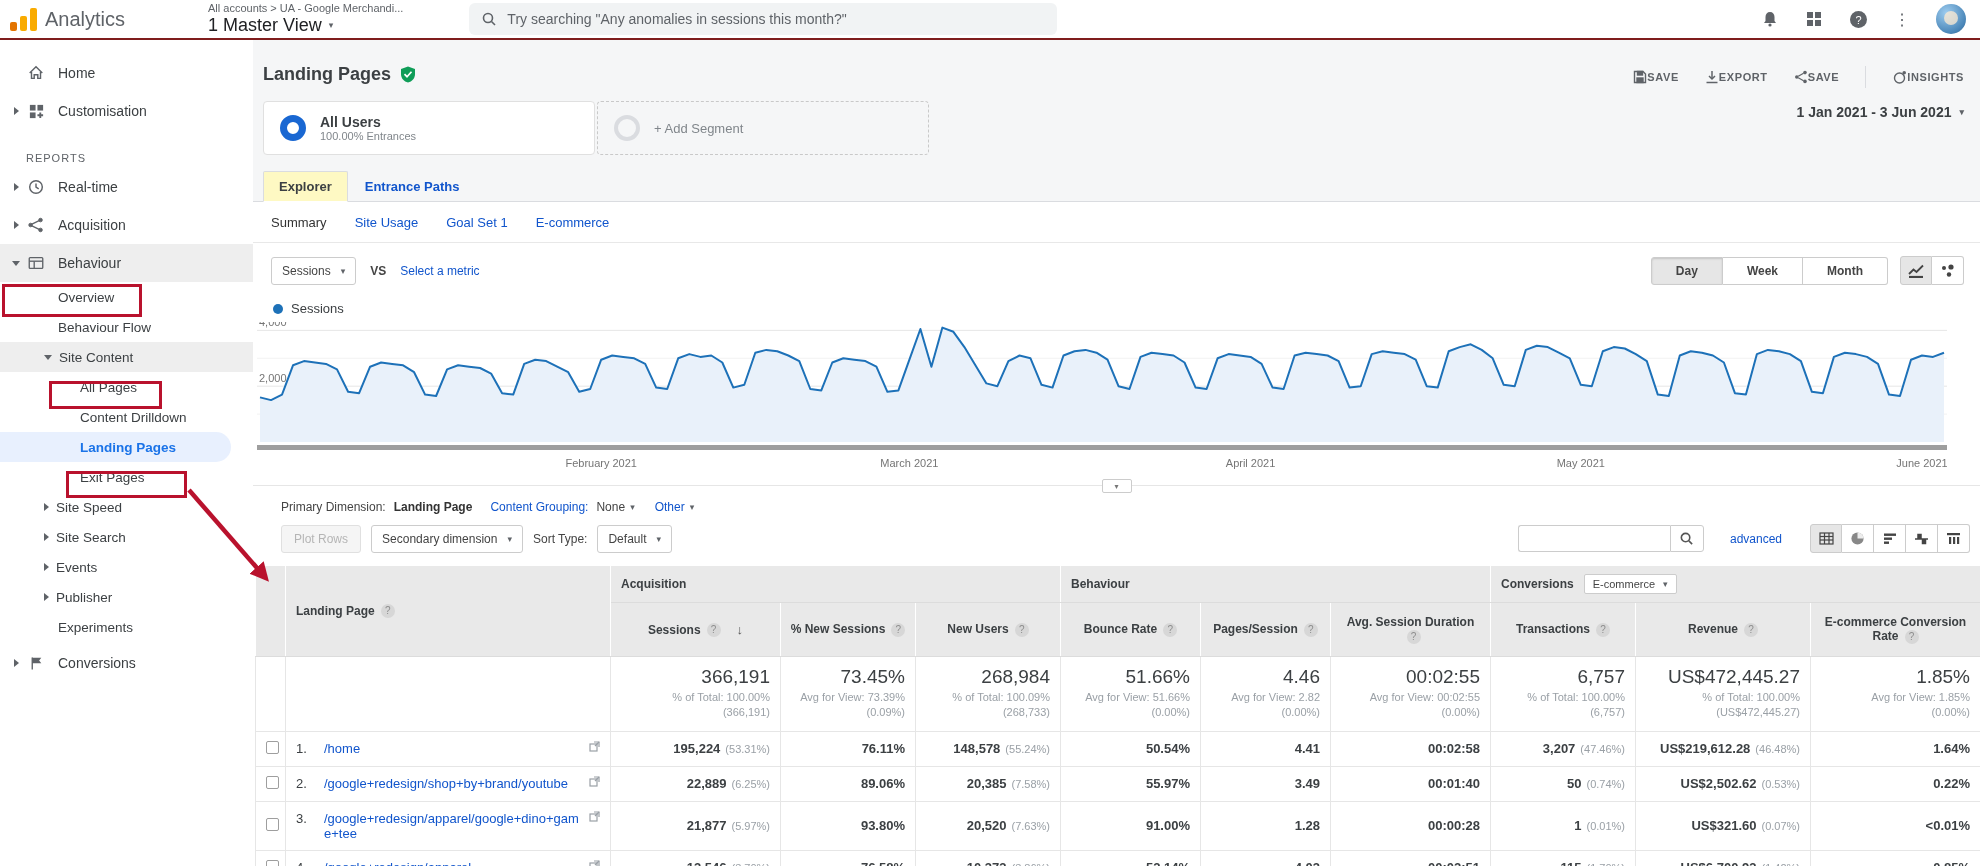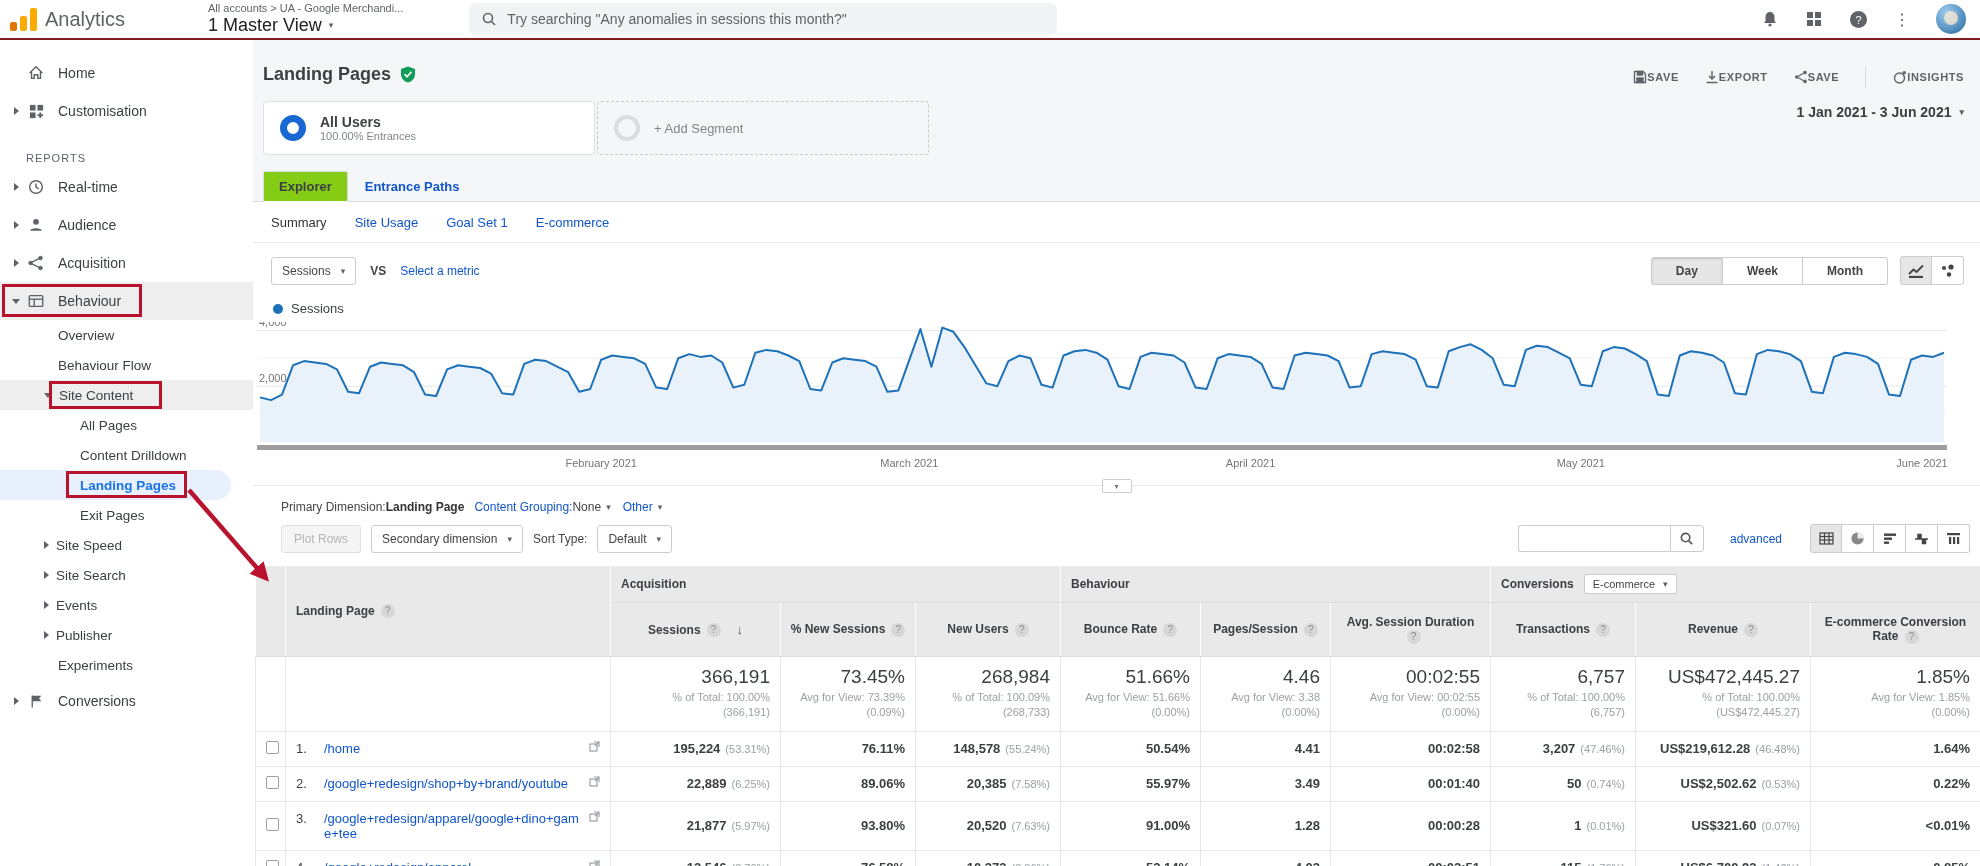--- a/index.html
+++ b/index.html
@@ -77,7 +77,7 @@
     display:flex; align-items:center; gap:14px; padding:0 16px; color:#80868b; font-size:13px; cursor:pointer; }
   .seg-ring-gray { width:26px; height:26px; border-radius:50%; border:4px solid #dadce0; }
   .tabs-row { display:flex; align-items:flex-end; margin-top:16px; }
-  .tab-active { background:#84cc16; border:1px solid #dadce0; border-bottom:1px solid #fff;
+  .tab-active { background:#fef9c3; border:1px solid #dadce0; border-bottom:1px solid #fff;
     margin-bottom:-1px; padding:7px 15px; font-size:13px; font-weight:bold; color:#3c4043;
     border-radius:2px 2px 0 0; cursor:pointer; }
   .tab-link { padding:7px 17px; font-size:13px; font-weight:bold; color:#1155cc; cursor:pointer; }

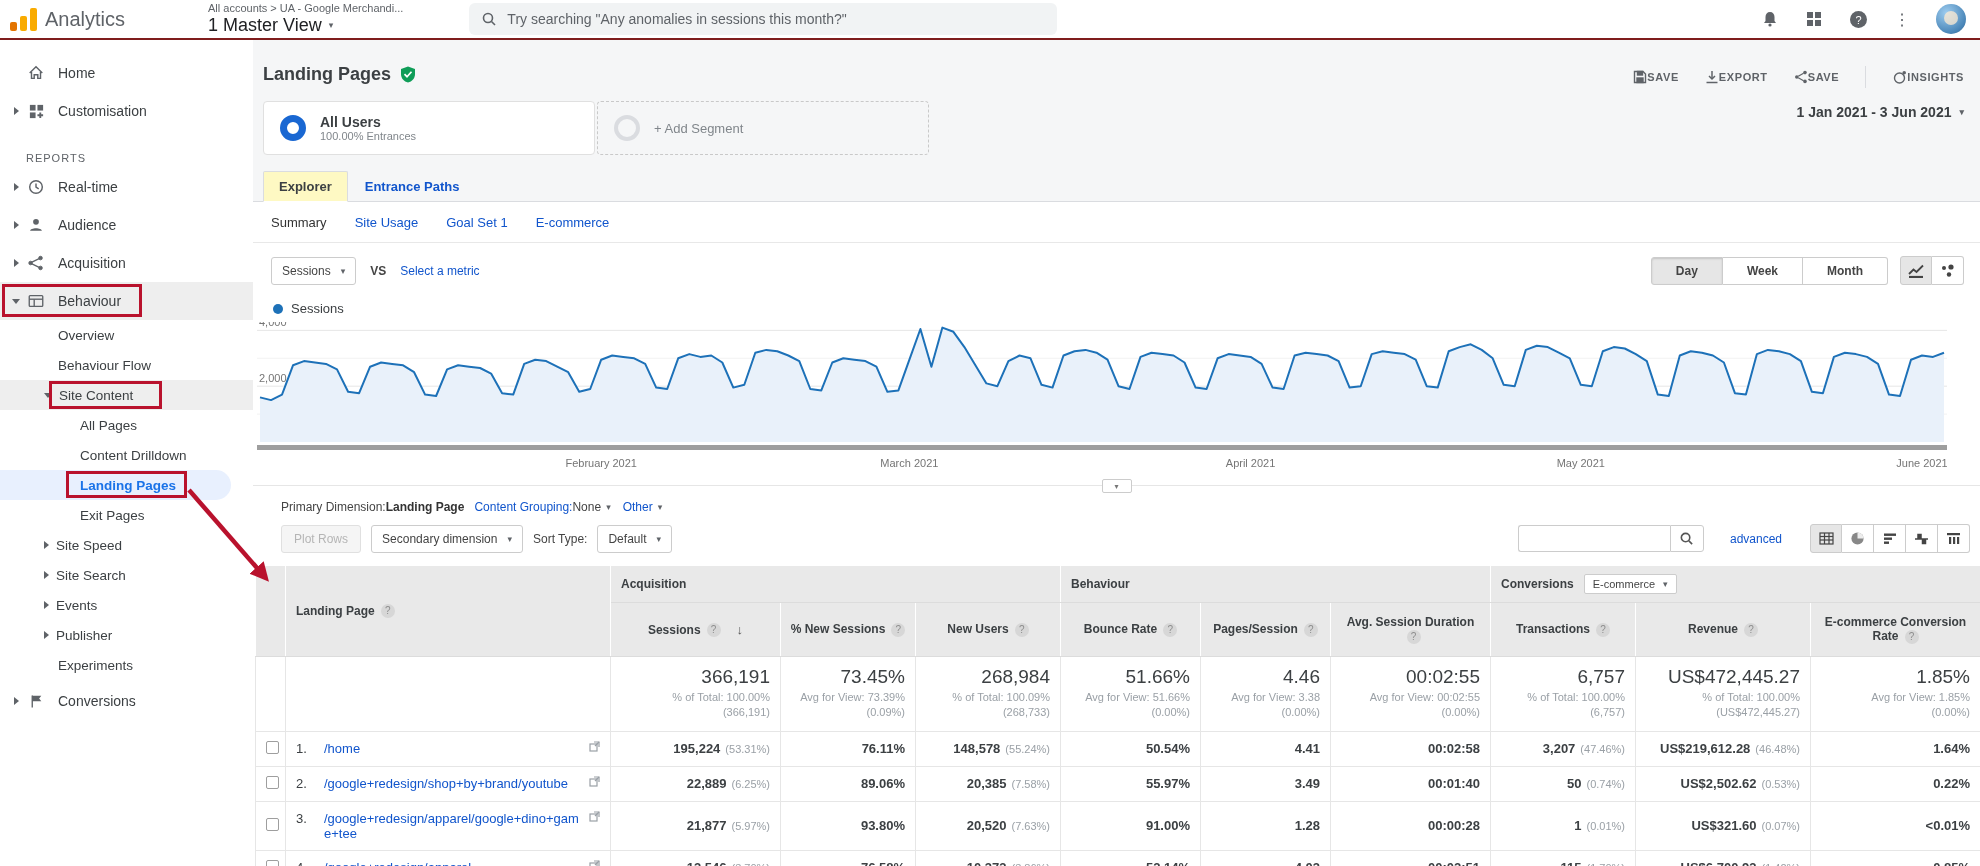--- a/index.html
+++ b/index.html
@@ -257,18 +257,6 @@
           </svg>
         </span>
       <span class="nav-label">Real-time</span>
-    </div>
-    <div class="nav-item">
-      <span class="chev-slot">
-          <span class="chev-r"></span>
-        </span>
-      <span class="nav-icon">
-          <svg class="ic" width="18" height="18" viewBox="0 0 20 20" fill="#5f6368">
-            <circle cx="10" cy="6.5" r="3.2"></circle>
-            <path d="M3.5 16.5 C3.5 12.5 16.5 12.5 16.5 16.5 Z"></path>
-          </svg>
-        </span>
-      <span class="nav-label">Audience</span>
     </div>
     <div class="nav-item">
       <span class="chev-slot">

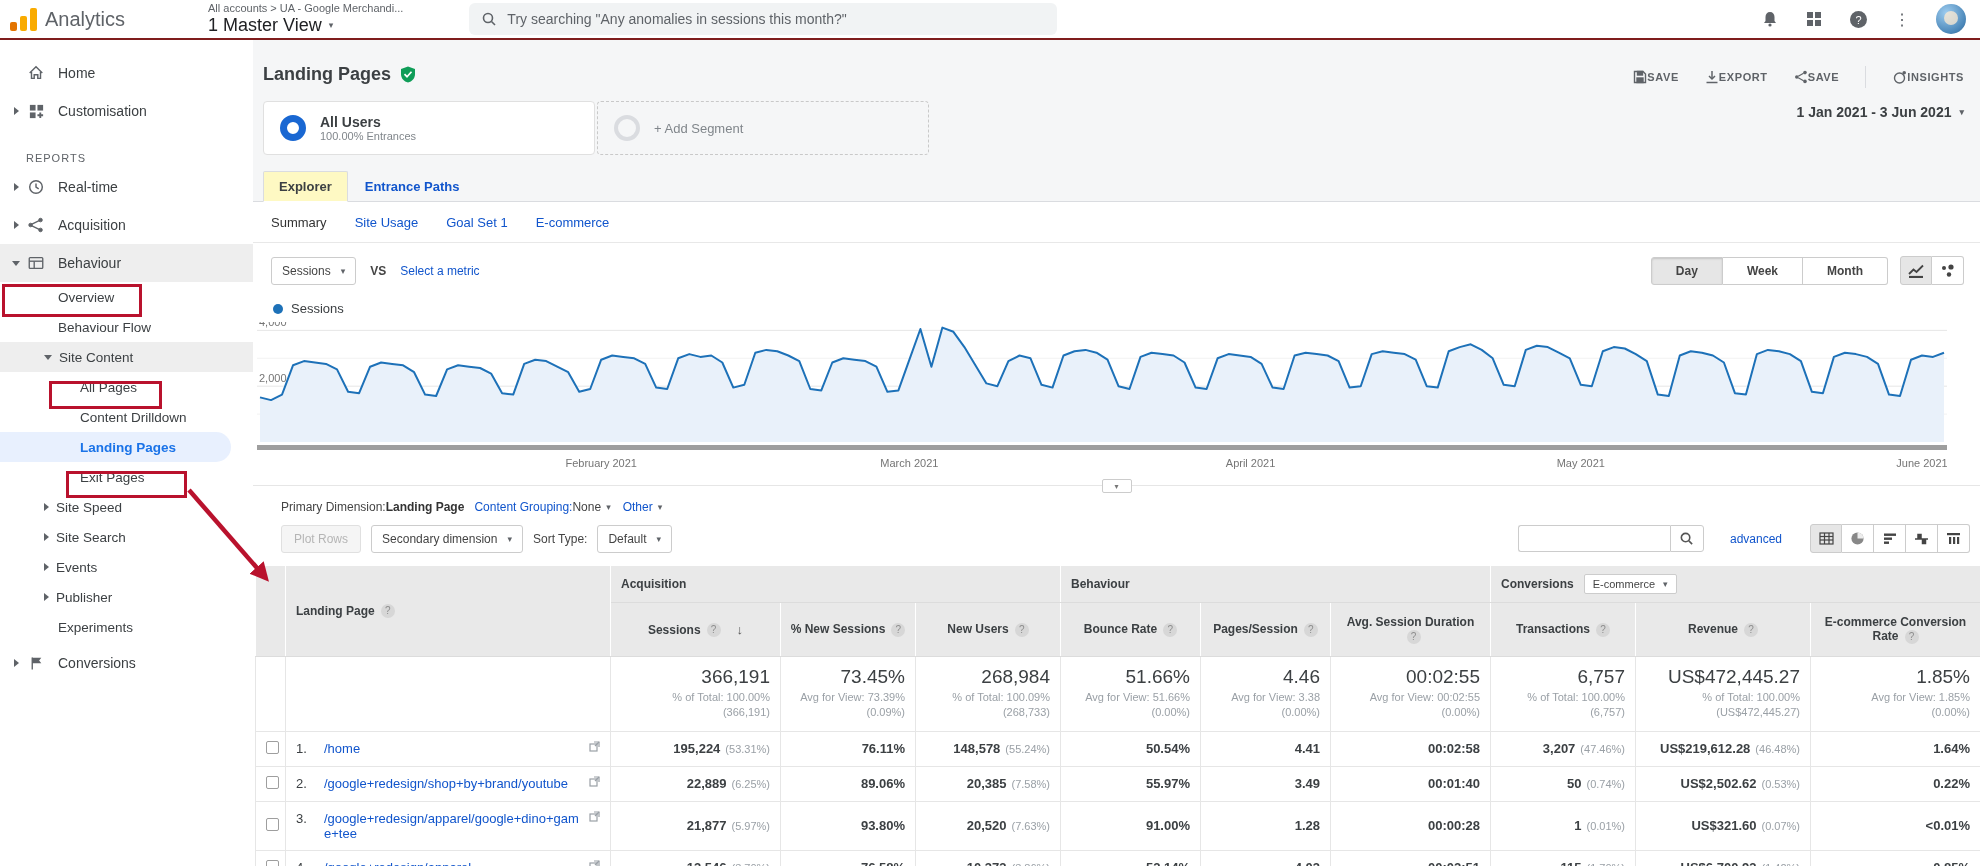--- a/index.html
+++ b/index.html
@@ -112,7 +112,7 @@
   .collapse-box { position:absolute; left:50%; top:3px; transform:translateX(-50%); width:30px; height:14px;
     background:#fff; border:1px solid #ccc; border-radius:2px; font-size:8px; color:#777;
     display:flex; align-items:center; justify-content:center; cursor:pointer; }
-  .dim-bar { display:flex; align-items:center; gap:0; padding:14px 16px 0 28px; font-size:12px; }
+  .dim-bar { display:flex; align-items:center; gap:8px; padding:14px 16px 0 28px; font-size:12px; }
   .dim-label { color:#444; }
   .dim-value { font-weight:bold; color:#333; margin-right:10px; cursor:pointer; }
   .dim-link { color:#1155cc; cursor:pointer; }

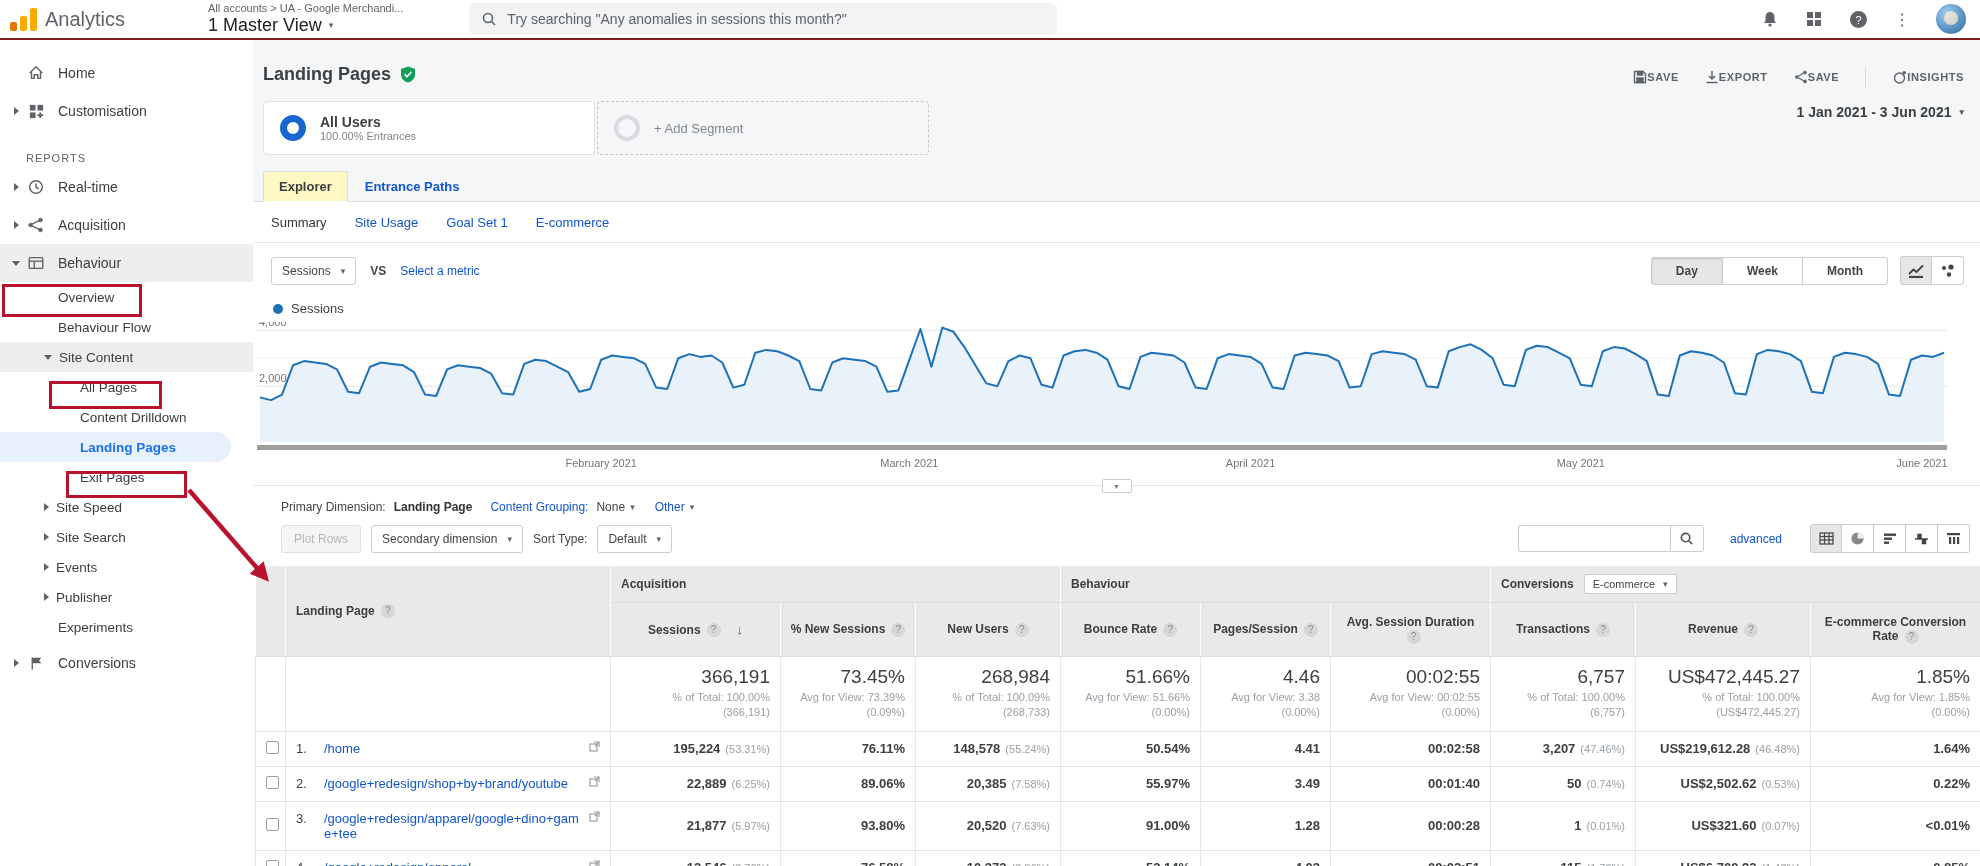--- a/index.html
+++ b/index.html
@@ -655,7 +655,7 @@
             <td>
                 <div class="tot-big">4.46</div>
                 <div class="tot-sub">
-                  <div>Avg for View: 3.38</div>
+                  <div>Avg for View: 2.82</div>
                   <div>(0.00%)</div>
                 </div>
               </td>

